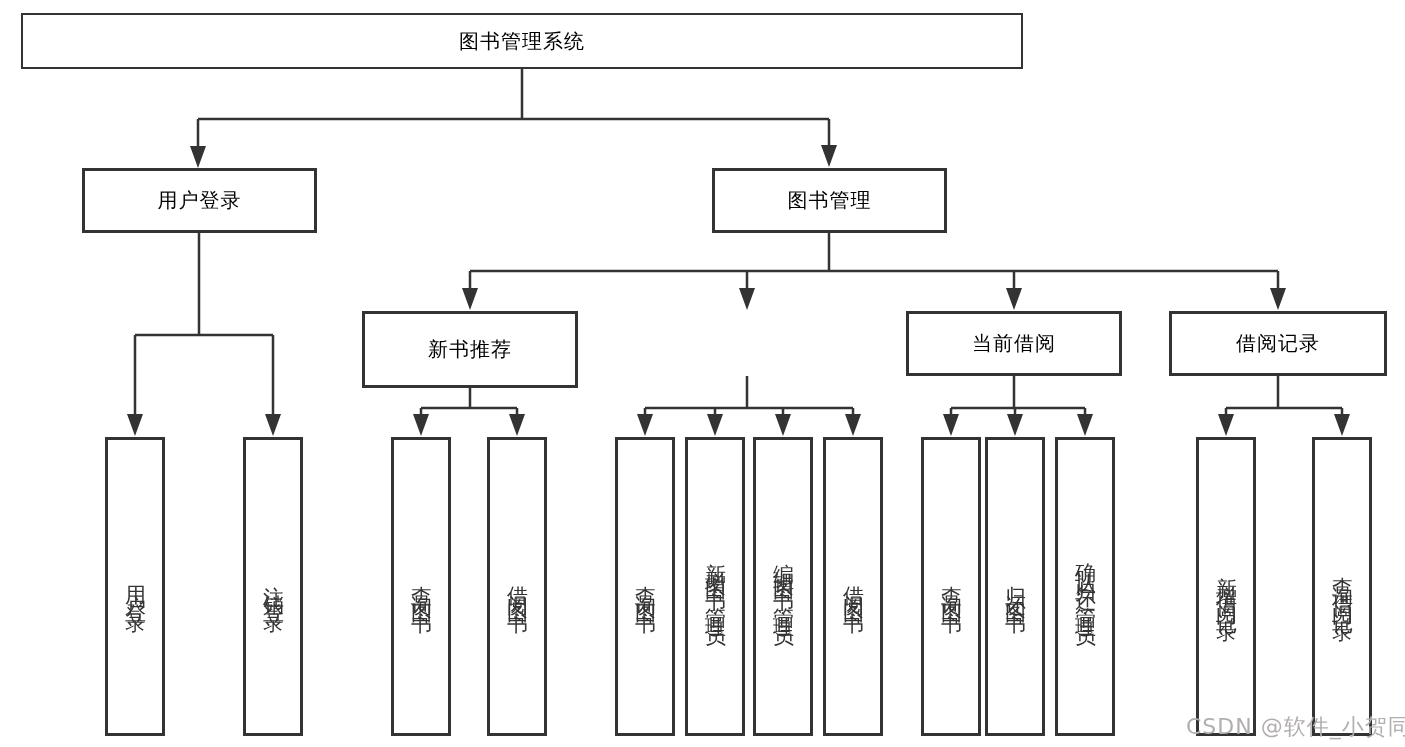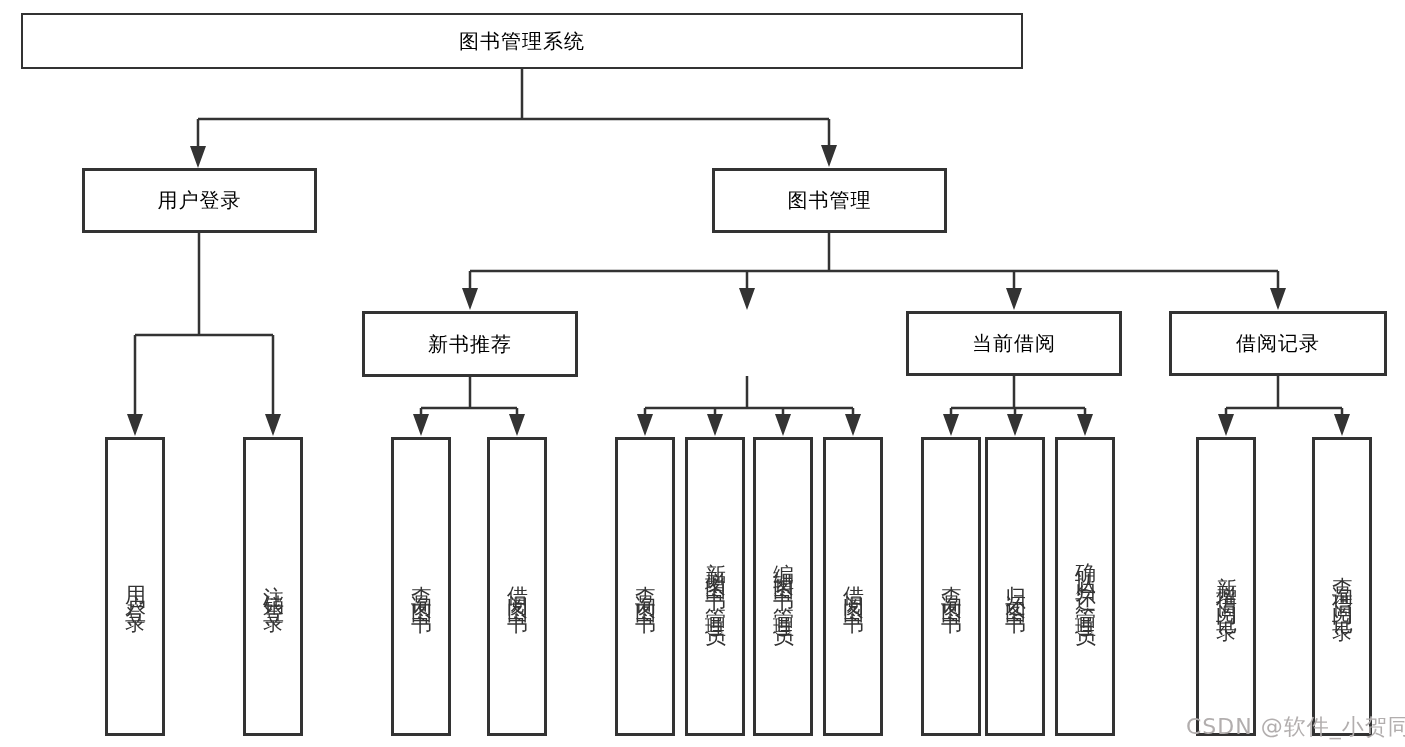--- a/index.html
+++ b/index.html
@@ -105,7 +105,7 @@
     <span class="h-label">图书管理</span>
   </div>
 
-  <div class="node" style="left:362px; top:311px; width:216px; height:66px;">
+  <div class="node" style="left:362px; top:311px; width:216px; height:77px;">
     <span class="h-label">新书推荐</span>
   </div>
   <div class="node" style="left:906px; top:311px; width:216px; height:65px;">

